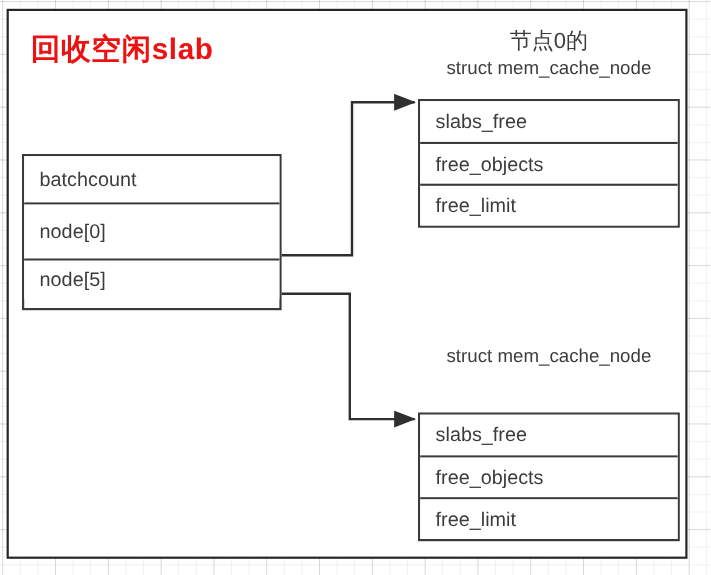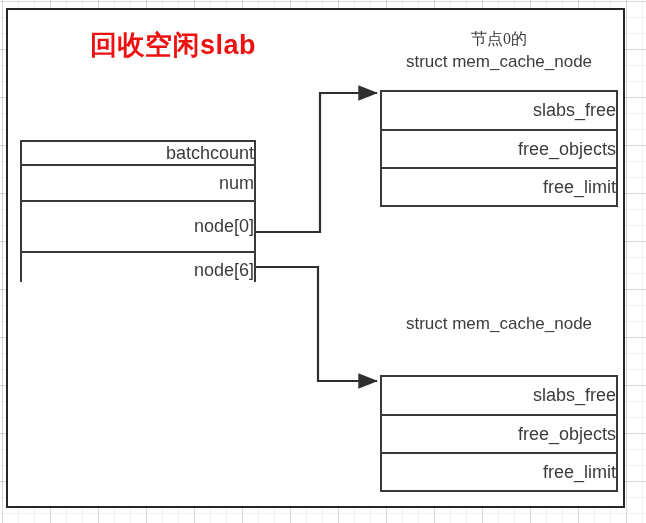--- a/index.html
+++ b/index.html
@@ -42,7 +42,6 @@
     left: 28px;
     top: 28px;
     width: 290px;
-    text-align: center;
     color: #ee1111;
     font-size: 27px;
     font-weight: bold;

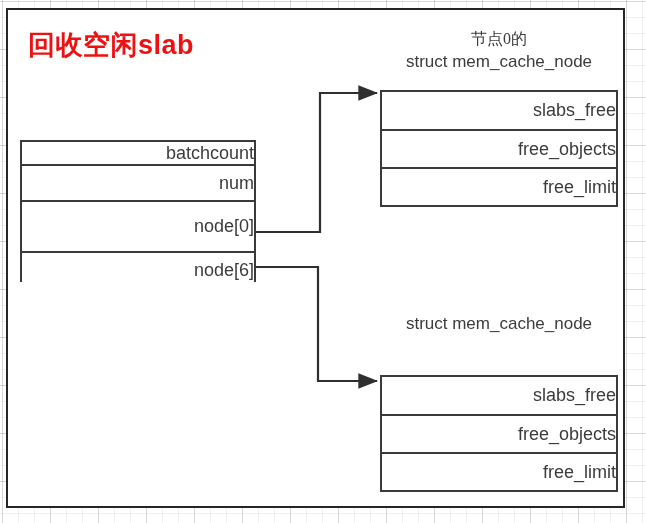--- a/index.html
+++ b/index.html
@@ -58,7 +58,7 @@
     line-height: 23px;
     white-space: nowrap;
   }
-  .caption .zh { font-size: 16px; font-family: Liberation Serif, serif; }
+  .caption .zh { font-size: 20px; }
 
   .struct-box {
     position: absolute;

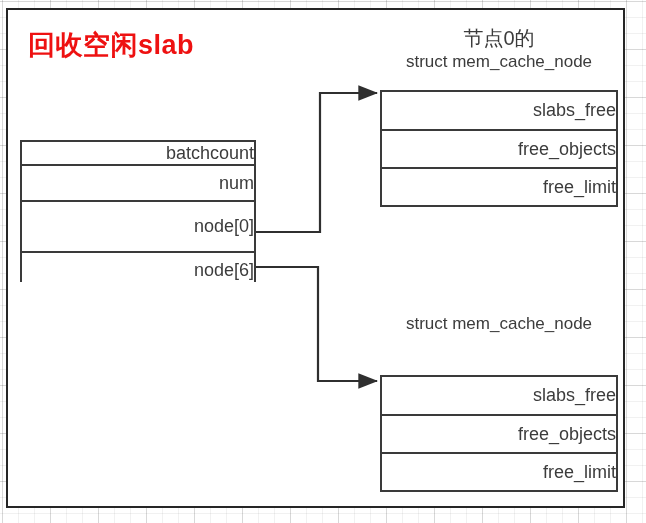--- a/index.html
+++ b/index.html
@@ -70,7 +70,7 @@
     box-sizing: border-box;
     display: flex;
     align-items: center;
-    justify-content: flex-end;
+    justify-content: flex-start;
     color: #3c3c3c;
     font-size: 18px;
     background: #ffffff;

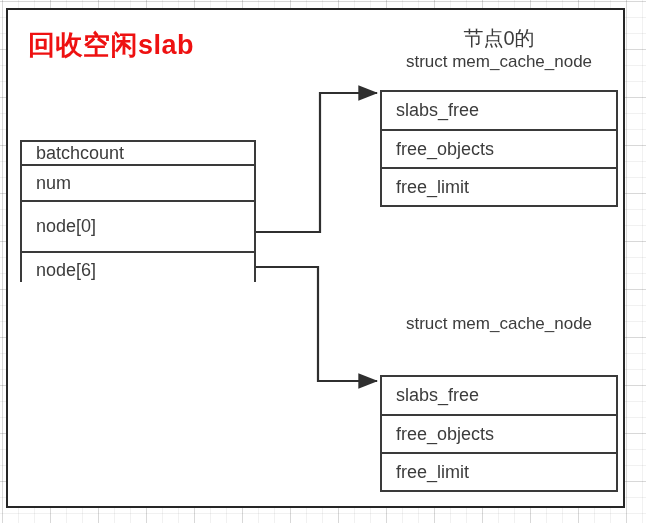--- a/index.html
+++ b/index.html
@@ -100,7 +100,7 @@
 
 
   <div class="struct-box" style="left:20px; top:140px; width:236px; height:142px;">
-    <div class="struct-row" style="height:24px;">
+    <div class="struct-row" style="height:44px;">
       <span>batchcount</span>
     </div>
     <div class="struct-row" style="height:36px;">

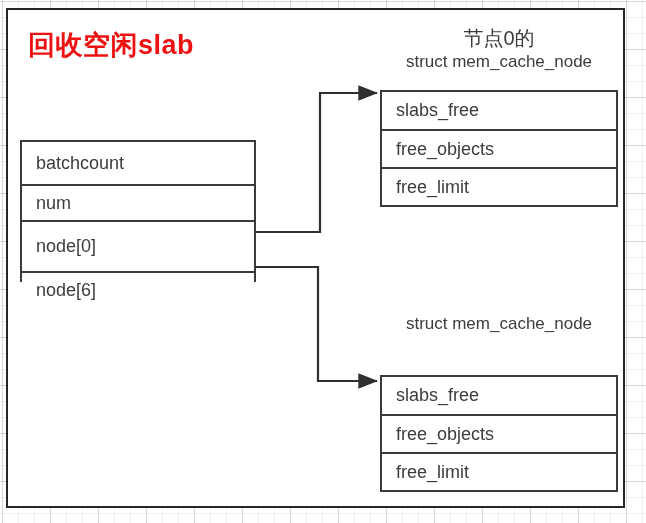--- a/index.html
+++ b/index.html
@@ -103,9 +103,6 @@
     <div class="struct-row" style="height:44px;">
       <span>batchcount</span>
     </div>
-    <div class="struct-row" style="height:36px;">
-      <span>num</span>
-    </div>
     <div class="struct-row" style="height:51px;">
       <span>node[0]</span>
     </div>

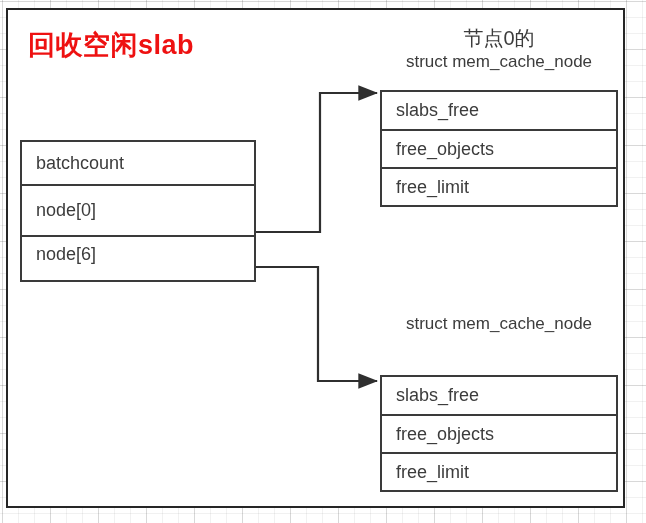--- a/index.html
+++ b/index.html
@@ -107,7 +107,7 @@
       <span>node[0]</span>
     </div>
     <div class="struct-row" style="height:35px;">
-      <span>node[6]</span>
+      <span>node[5]</span>
     </div>
   </div>
 

